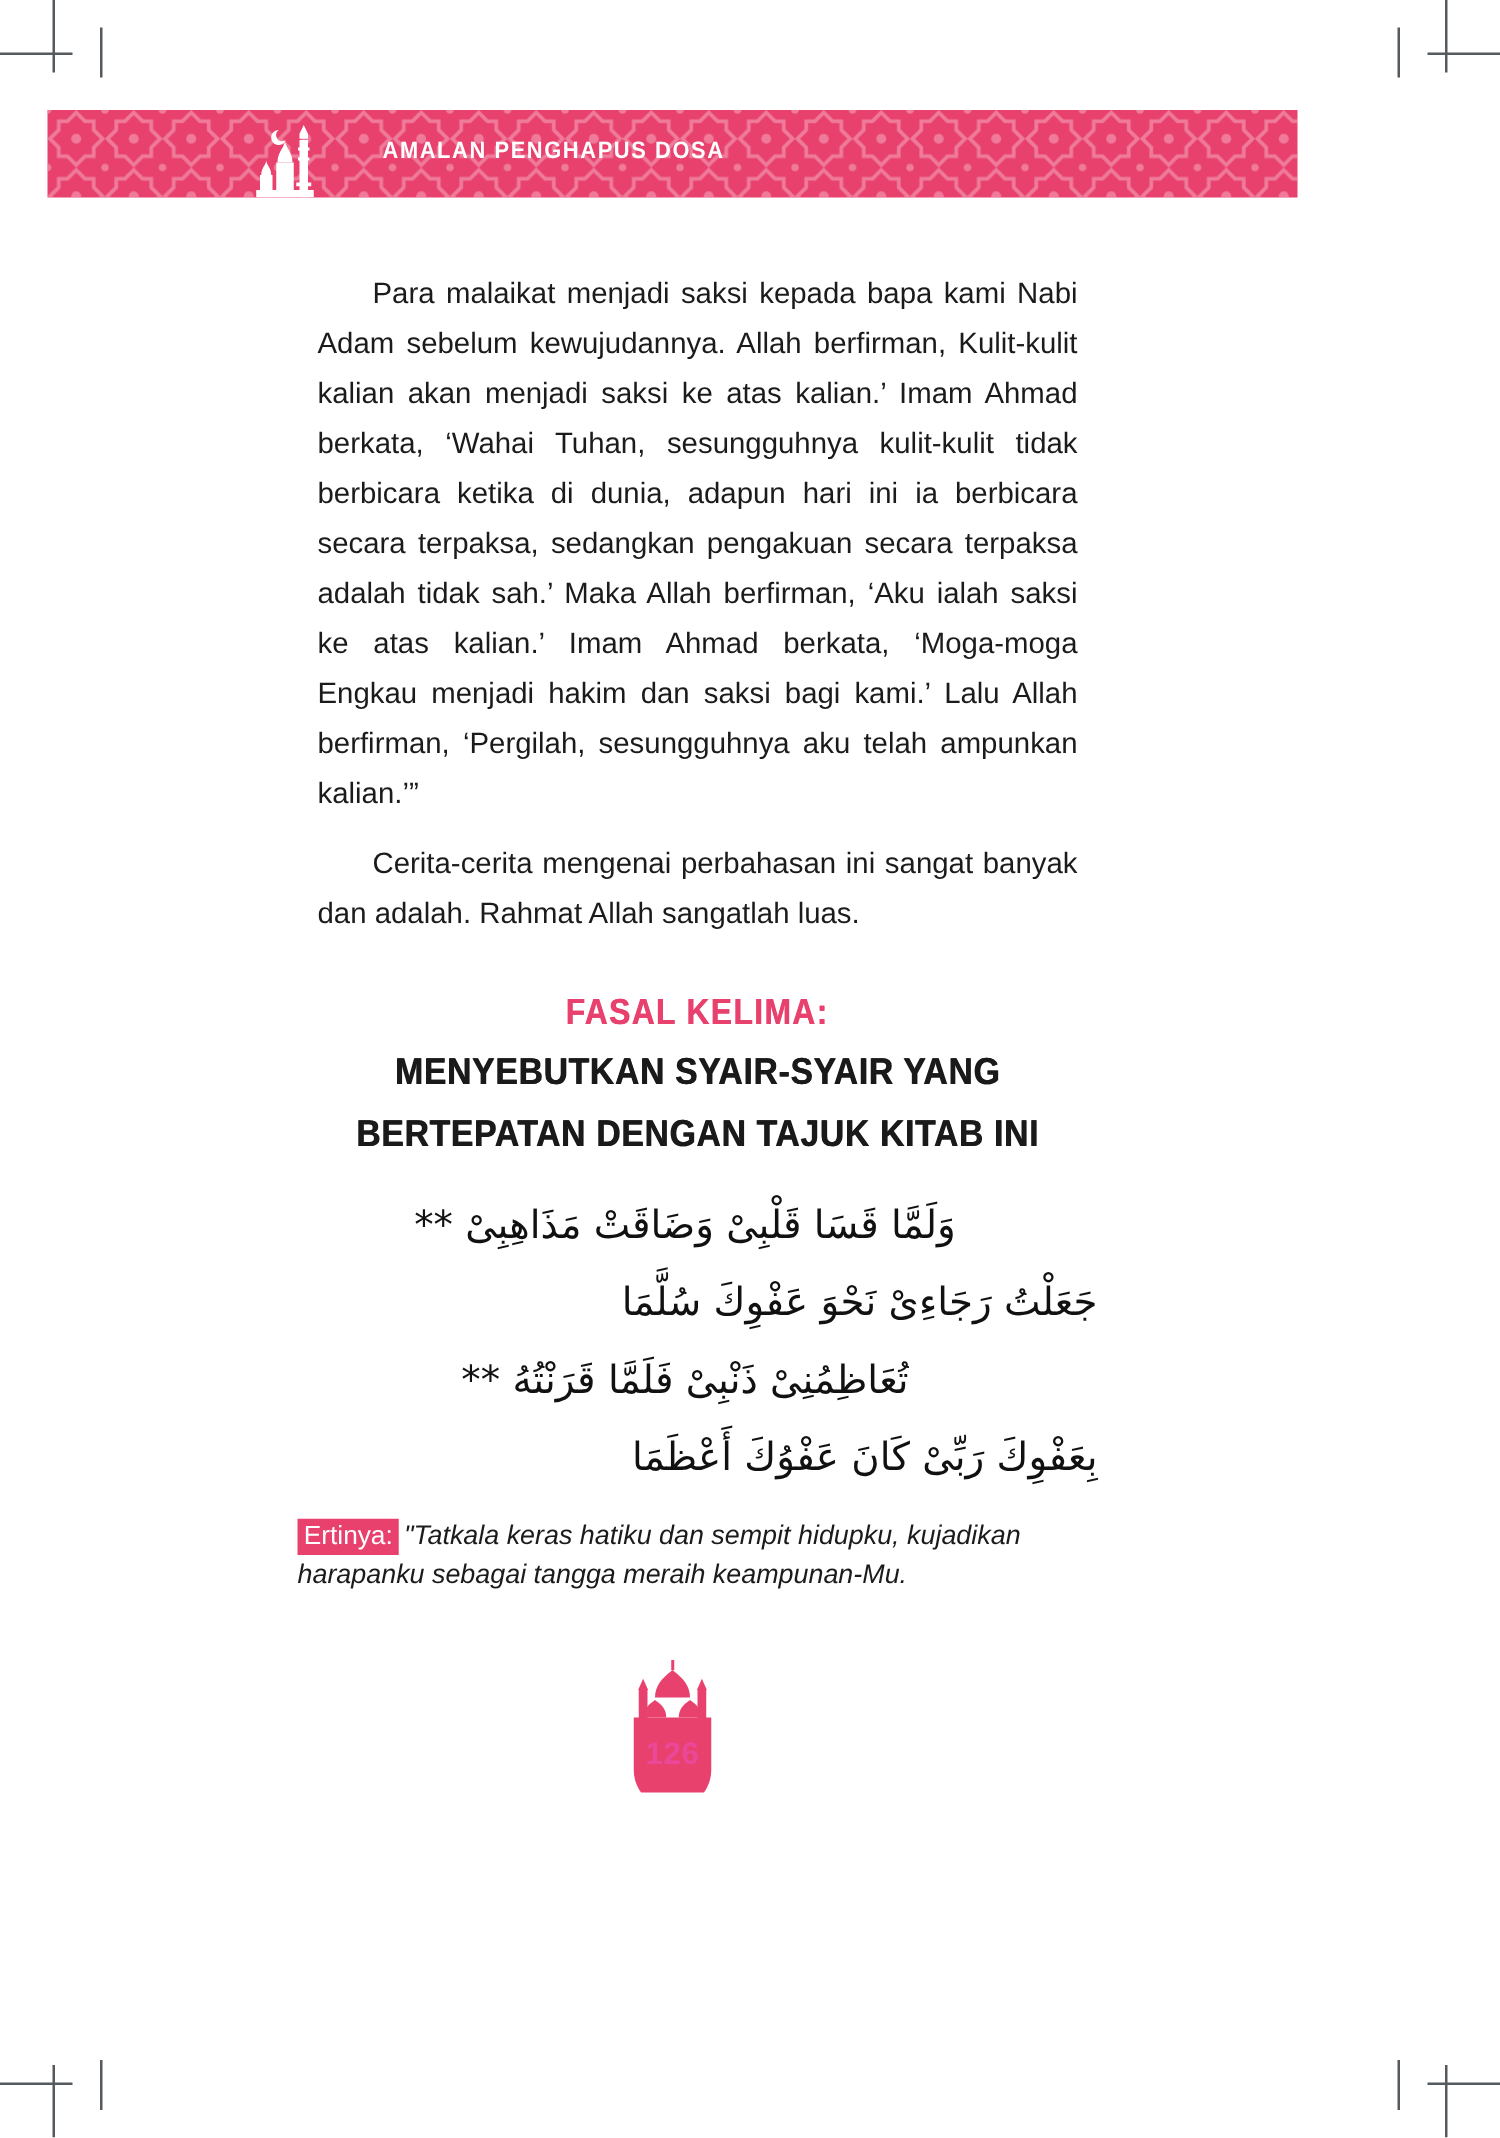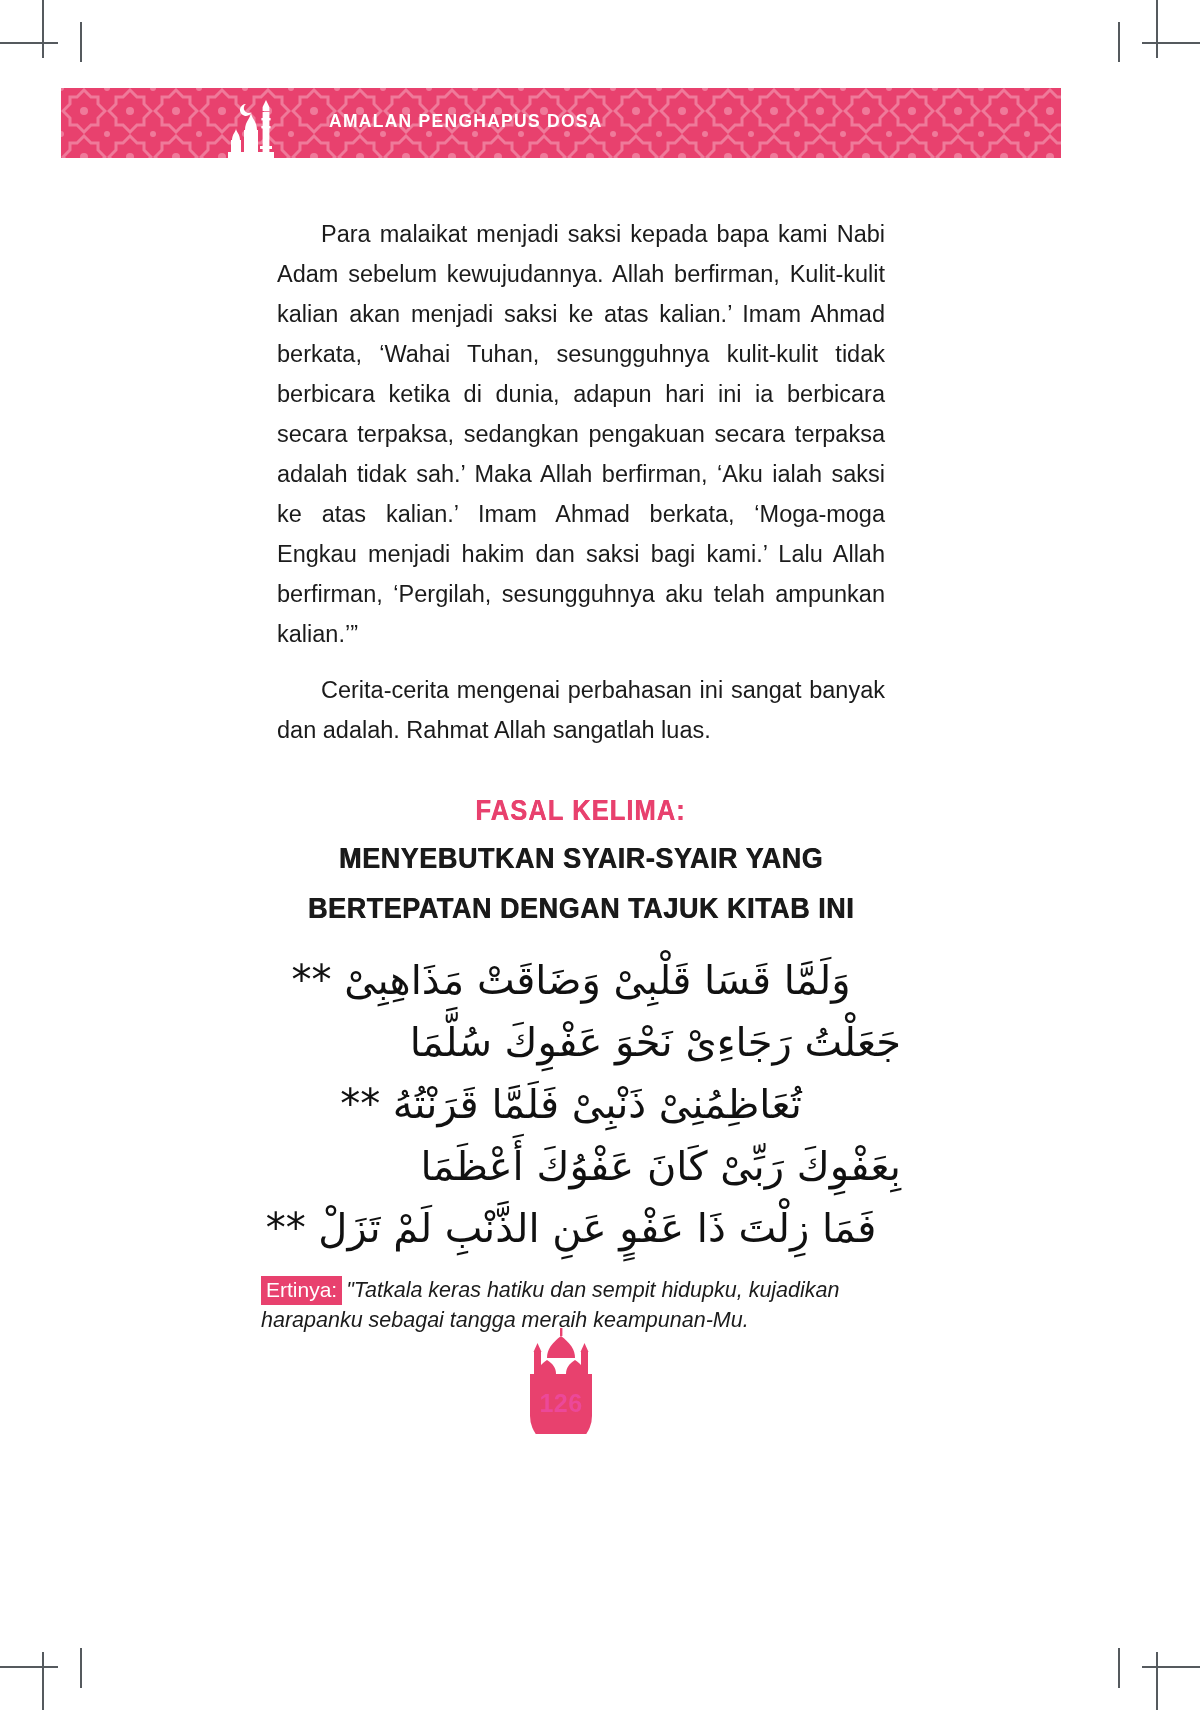--- a/index.html
+++ b/index.html
@@ -43,7 +43,7 @@
   
   .page {
     position: absolute;
-    left: 61px;
+    left: 38px;
     top: 88px;
     width: 1000px;
     height: 1490px;

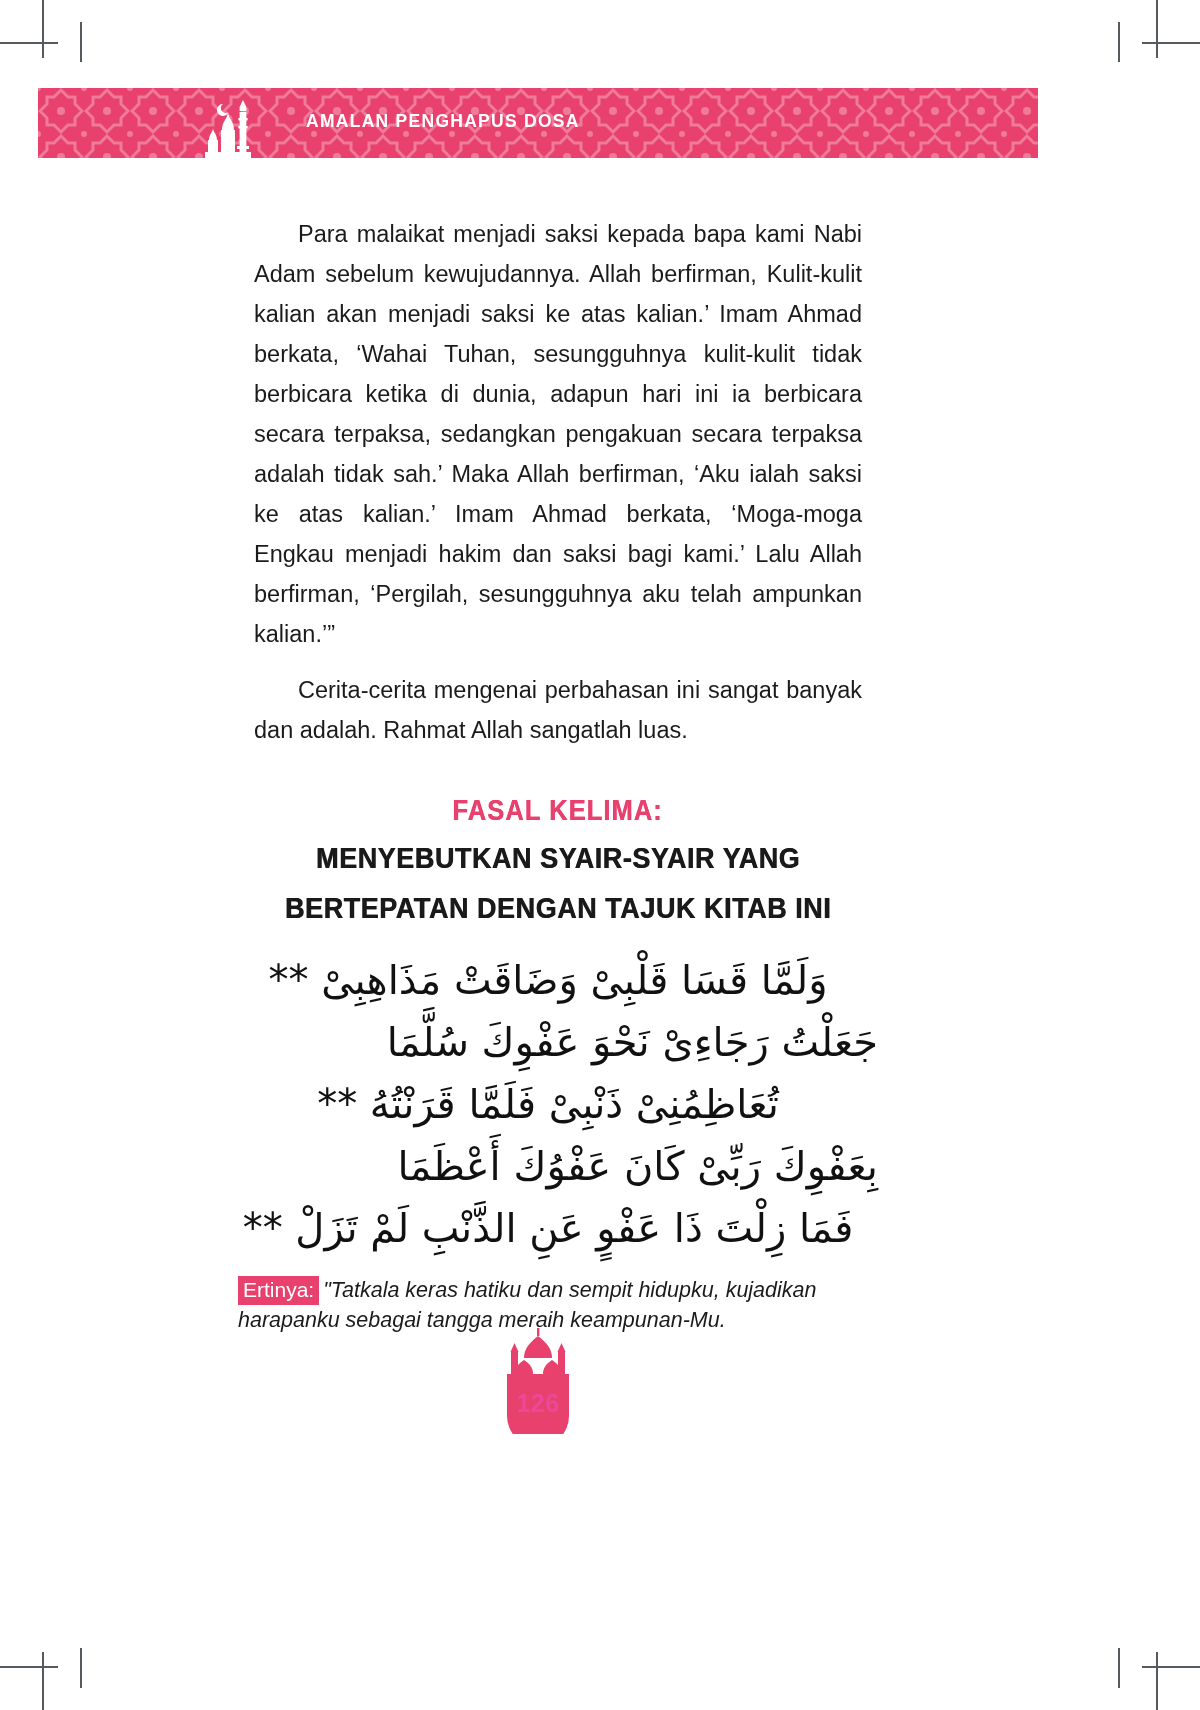--- a/index.html
+++ b/index.html
@@ -152,7 +152,7 @@
     color: #111111;
   }
   .poem-line {
-    font-size: 40px;
+    font-size: 31px;
     line-height: 62px;
     white-space: nowrap;
     color: #111111;

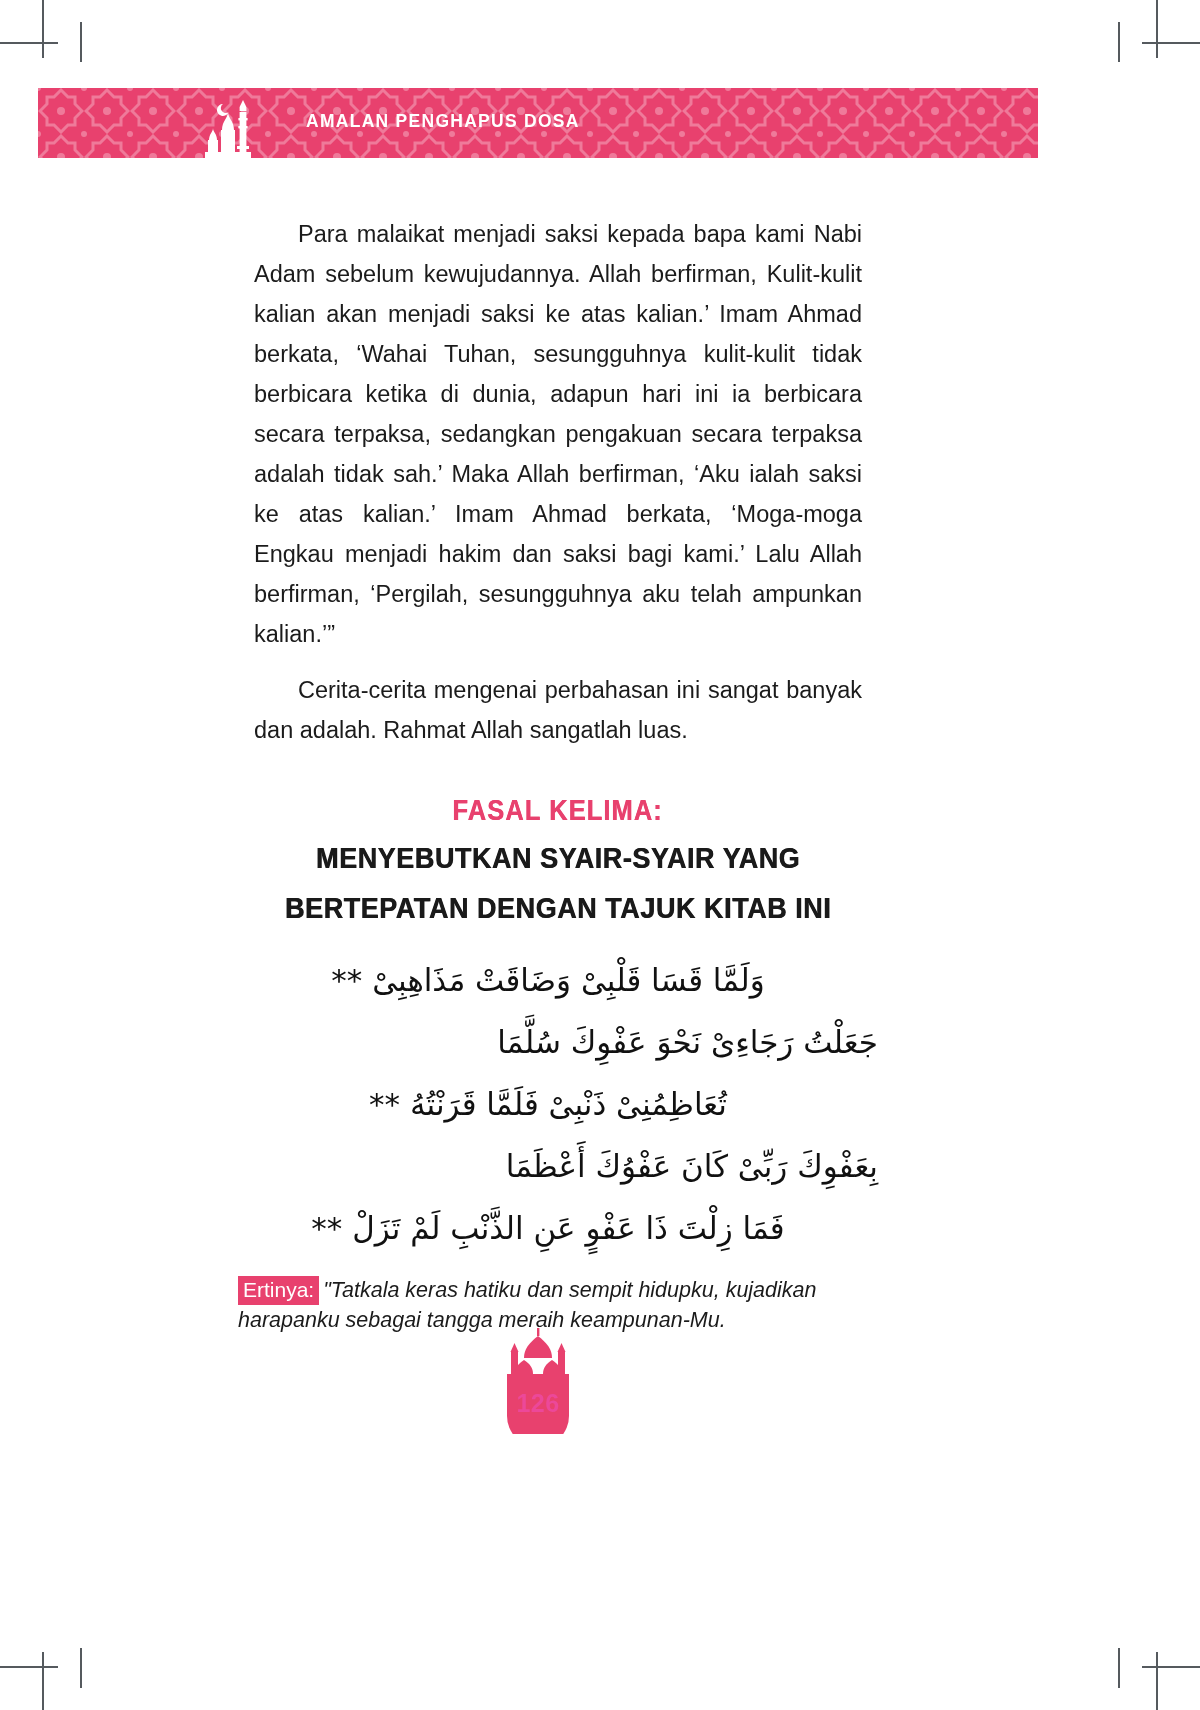--- a/index.html
+++ b/index.html
@@ -289,7 +289,6 @@
       <div class="poem-line even">جَعَلْتُ رَجَاءِىْ نَحْوَ عَفْوِكَ سُلَّمَا</div>
       <div class="poem-line odd">تُعَاظِمُنِىْ ذَنْبِىْ فَلَمَّا قَرَنْتُهُ **</div>
       <div class="poem-line even">بِعَفْوِكَ رَبِّىْ كَانَ عَفْوُكَ أَعْظَمَا</div>
-      <div class="poem-line odd">فَمَا زِلْتَ ذَا عَفْوٍ عَنِ الذَّنْبِ لَمْ تَزَلْ **</div>
     </div>
 
     <div class="ertinya-block">

